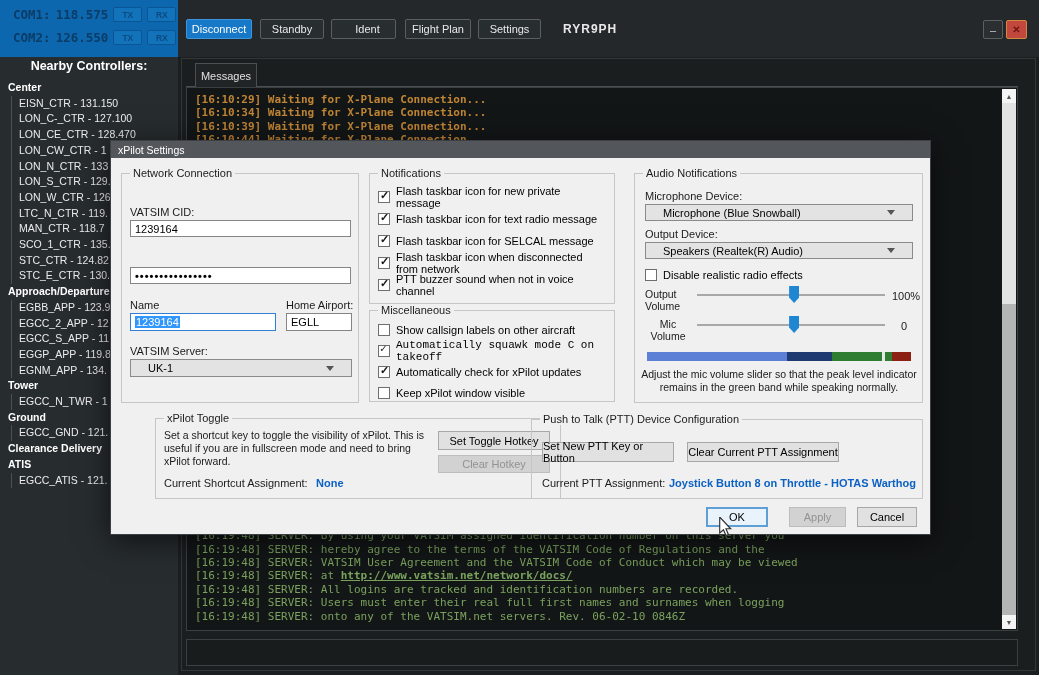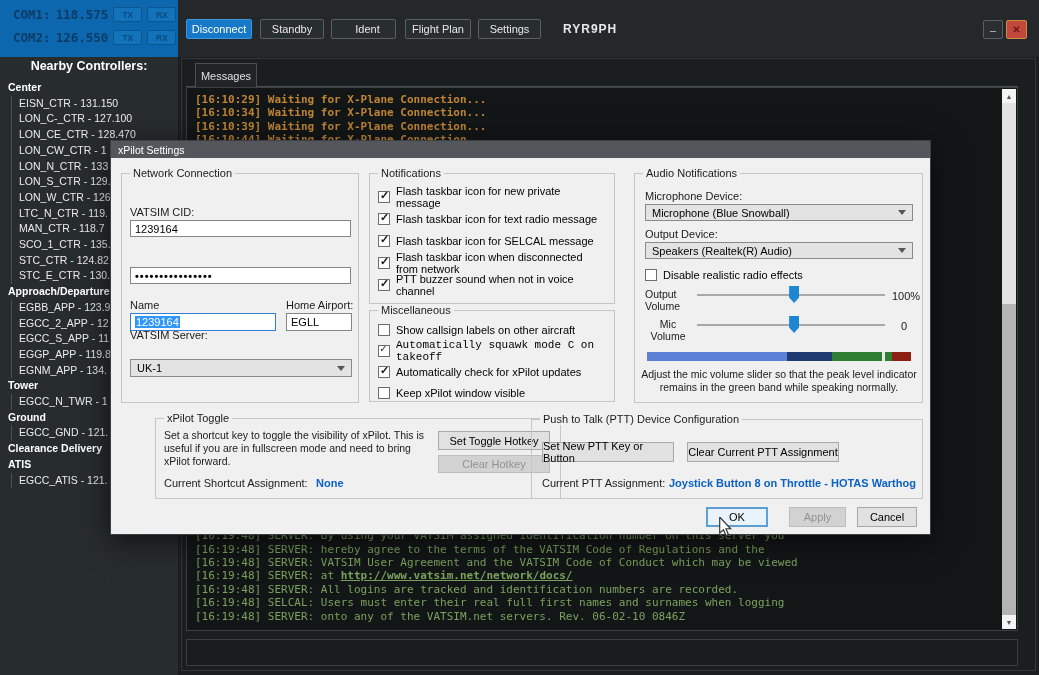--- a/index.html
+++ b/index.html
@@ -76,7 +76,7 @@
   .tfield.focus { border:1px solid #2f7fd6; }
   .sel-text { background:#3297fd; color:#fff; padding:0 1px; }
   .combo { position:absolute; background:#e3e3e3; border:1px solid #8a8a8a; font-size:11px;
-           padding:0 6px; display:flex; align-items:center; justify-content:space-between; color:#000; }
+           padding:0 17px; display:flex; align-items:center; justify-content:space-between; color:#000; }
   .chev { width:0; height:0; border-left:4px solid transparent; border-right:4px solid transparent;
           border-top:5px solid #555; }
   .check-row { display:flex; gap:6px; align-items:center; height:22px; font-size:11px; color:#000; }

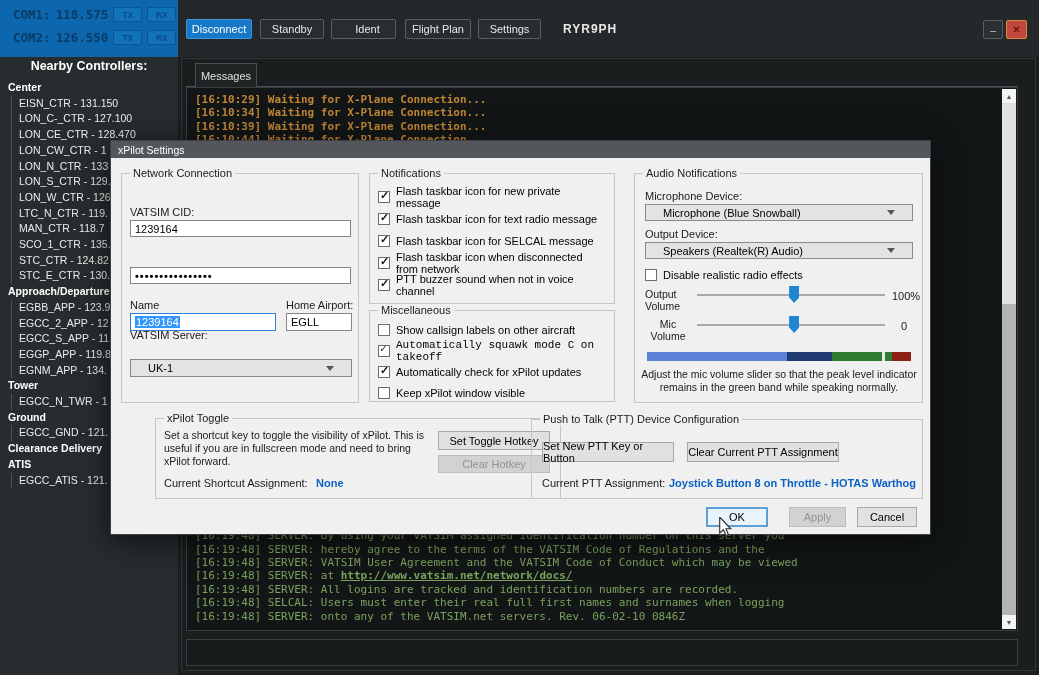--- a/index.html
+++ b/index.html
@@ -292,7 +292,7 @@
           <span class="sel-text">1239164</span>
         </div>
       <div class="tfield" style="left:164px;top:139px;width:66px;height:18px;">EGLL</div>
-      <span class="flabel" style="left:8px;top:155px;">VATSIM Server:</span>
+      <span class="flabel" style="left:8px;top:171px;">VATSIM Server:</span>
       <div class="combo" style="left:8px;top:185px;width:222px;height:18px;">
         <span>UK-1</span>
         <span class="chev"></span>

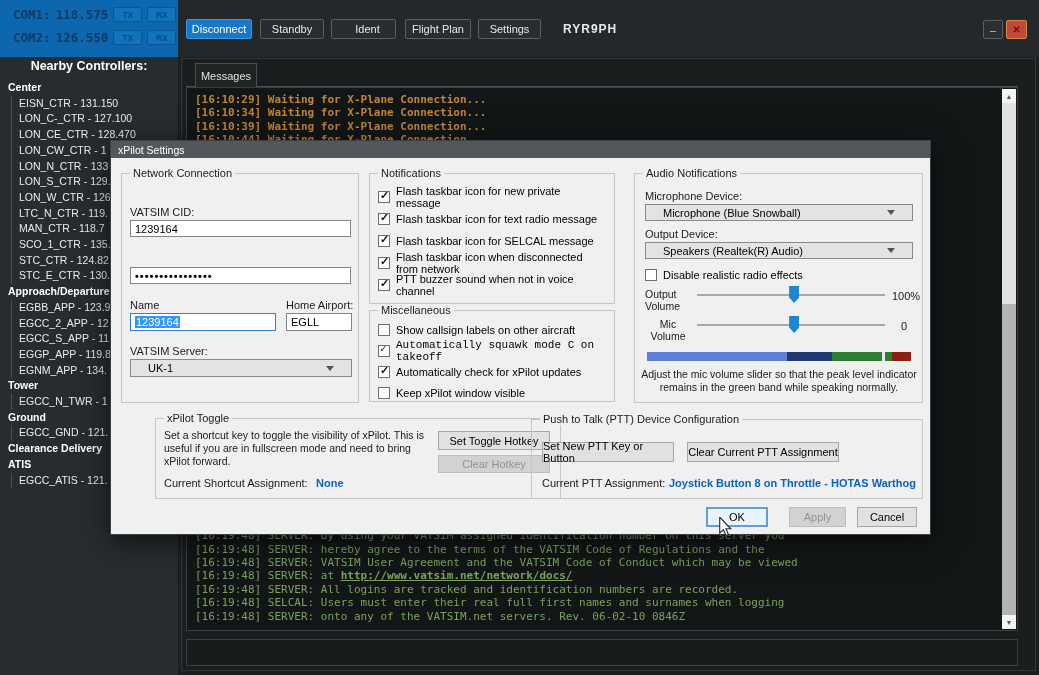--- a/index.html
+++ b/index.html
@@ -265,7 +265,7 @@
 
         <div class="logline"><span>[16:19:48] SERVER: All logins are tracked and identification numbers are recorded.</span><span class="log-link"></span></div>
 
-        <div class="logline"><span>[16:19:48] SELCAL: Users must enter their real full first names and surnames when logging</span><span class="log-link"></span></div>
+        <div class="logline"><span>[16:19:48] SERVER: Users must enter their real full first names and surnames when logging</span><span class="log-link"></span></div>
 
         <div class="logline"><span>[16:19:48] SERVER: onto any of the VATSIM.net servers. Rev. 06-02-10 0846Z</span><span class="log-link"></span></div>
       </div>

